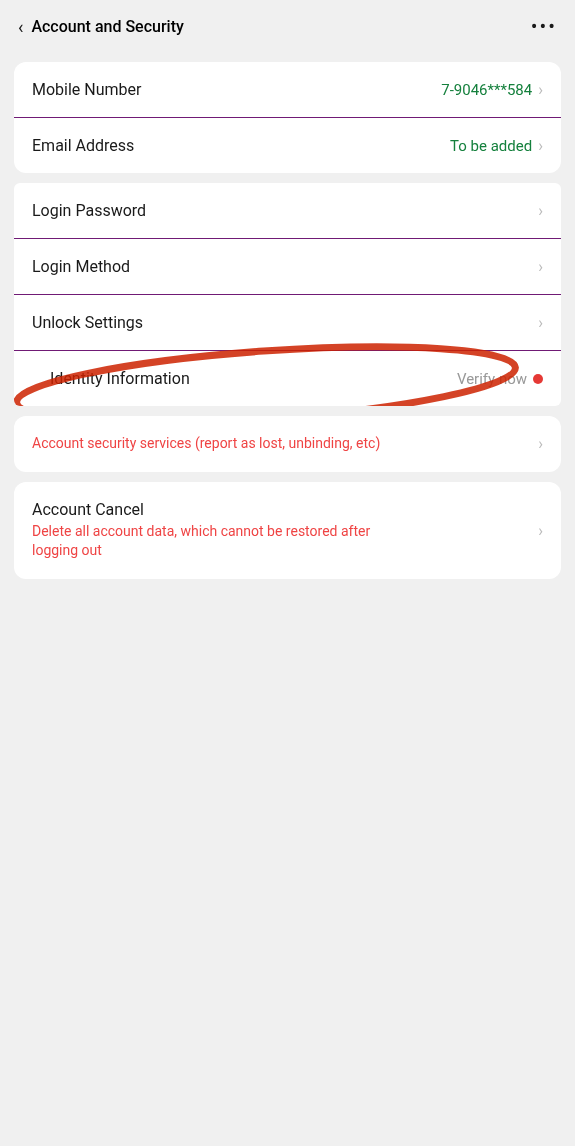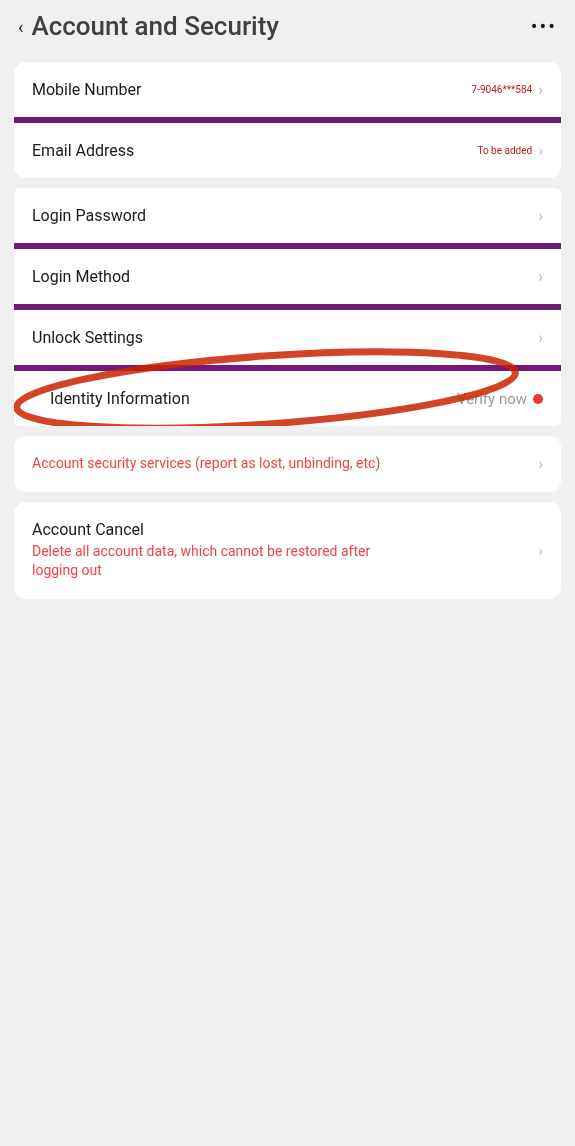--- a/index.html
+++ b/index.html
@@ -35,9 +35,9 @@
     }
 
     .header-title {
-      font-size: 26px;
+      font-size: 16px;
       font-weight: 500;
-      color: #404040;
+      color: #000000;
     }
 
     .more-icon {

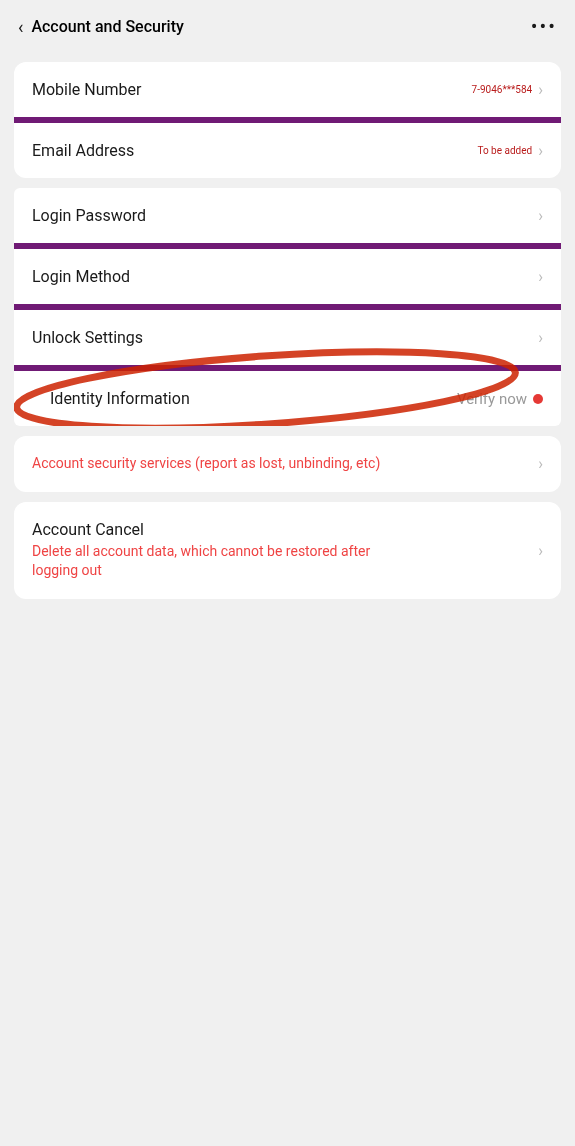--- a/index.html
+++ b/index.html
@@ -59,7 +59,7 @@
       align-items: center;
       justify-content: space-between;
       padding: 18px 18px;
-      border-bottom: 6px solid #701a75;
+      border-bottom: 1px solid #701a75;
       cursor: pointer;
     }
 

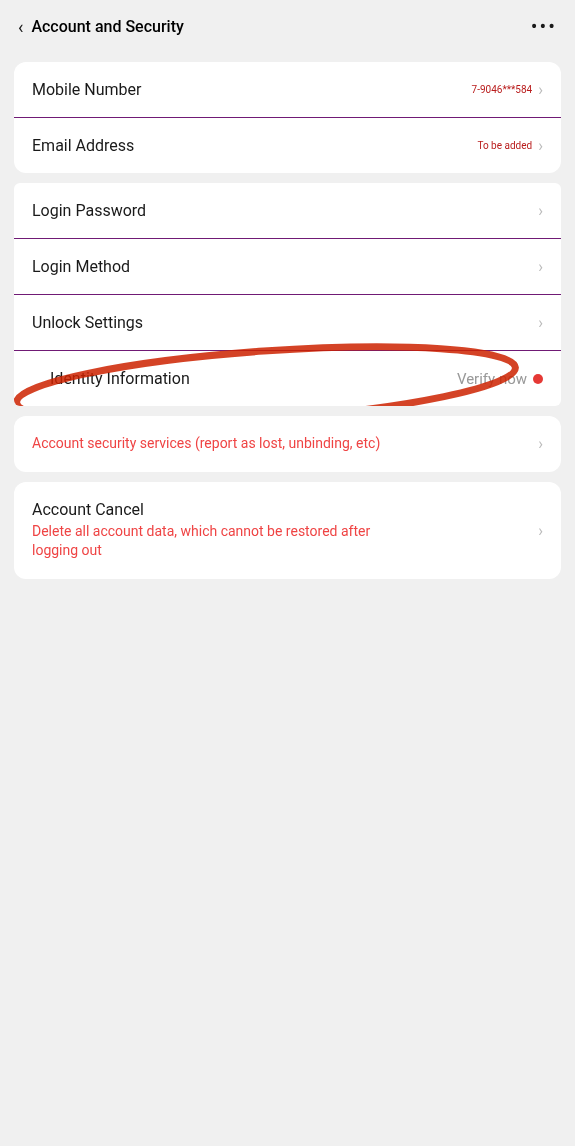--- a/index.html
+++ b/index.html
@@ -93,8 +93,8 @@
     }
 
     .item-value {
-      font-size: 10px;
-      color: #b91c1c;
+      font-size: 15px;
+      color: #15803d;
     }
 
     .chevron {

